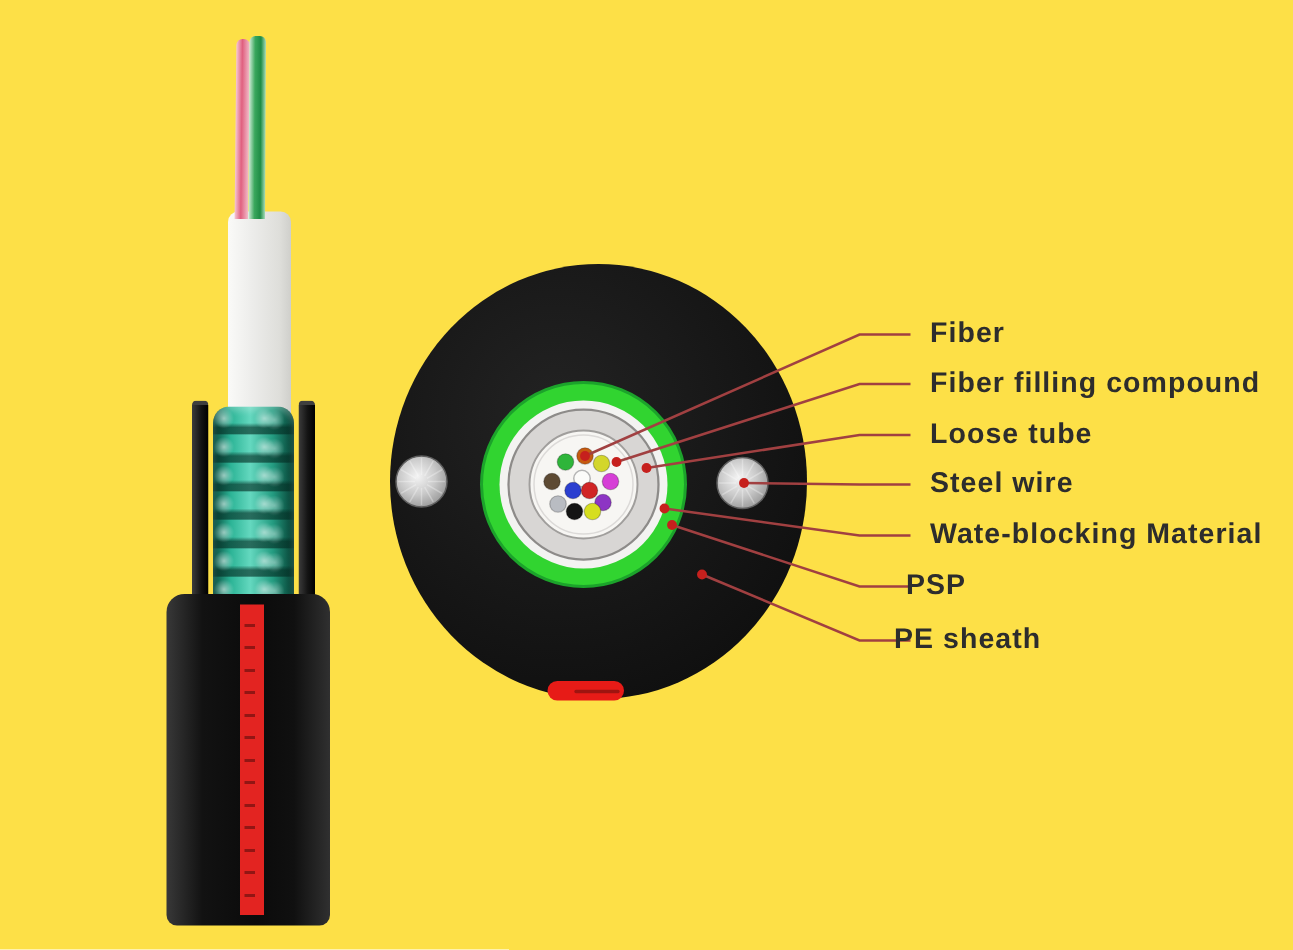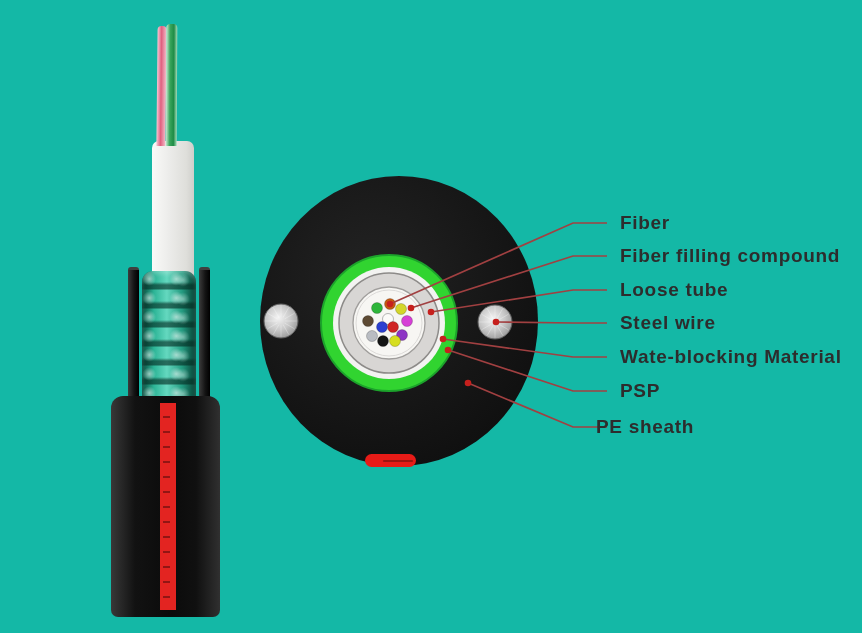--- a/index.html
+++ b/index.html
@@ -4,7 +4,7 @@
 <style>
   html,body{margin:0;padding:0;background:#fff;}
   body{font-family:"Liberation Sans", sans-serif;}
-  .stage{position:relative;width:862px;height:633px;background:#14b8a6;overflow:hidden;}
+  .stage{position:relative;width:862px;height:633px;background:#fde047;overflow:hidden;}
 
   
   .cable-photo{position:absolute;inset:0;}

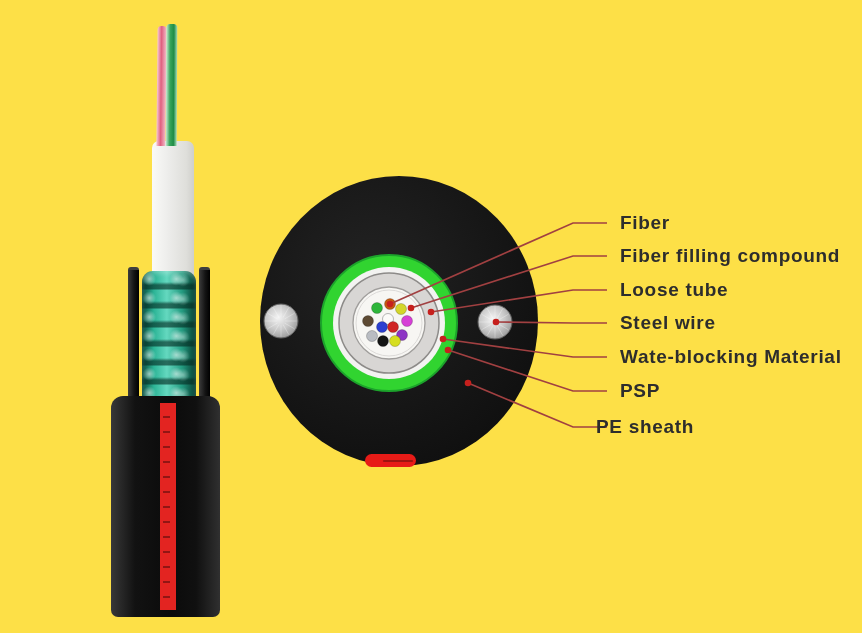--- a/index.html
+++ b/index.html
@@ -153,7 +153,7 @@
     <div class="label" style="left: 620px; top: 310px; color: rgb(45, 45, 45);">Steel wire</div>
     <div class="label" style="left: 620px; top: 277px; color: rgb(45, 45, 45);">Loose tube</div>
     <div class="label" style="left: 620px; top: 344px; color: rgb(45, 45, 45);">Wate-blocking Material</div>
-    <div class="label" style="left: 620px; top: 378px; color: rgb(45, 45, 45);">PSP</div>
+    <div class="label" style="left: 604px; top: 378px; color: rgb(45, 45, 45);">PSP</div>
     <div class="label" style="left: 596px; top: 414px; color: rgb(45, 45, 45);">PE sheath</div>
   </div>
 </div>

